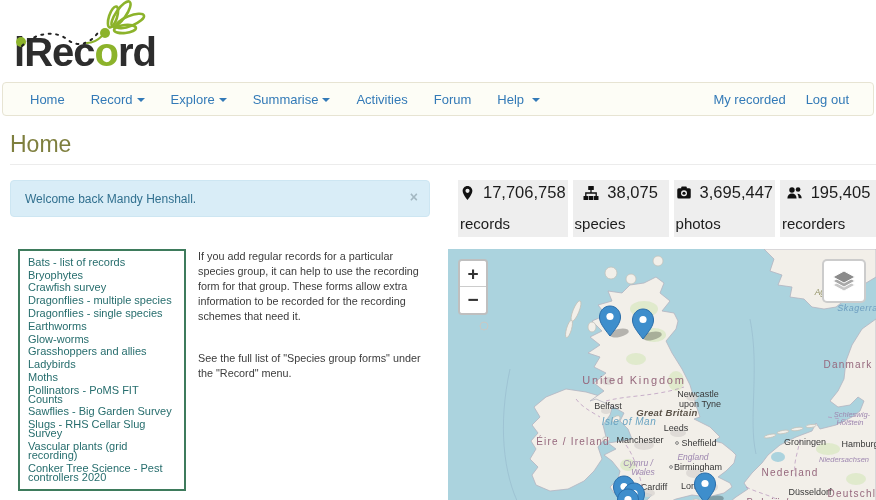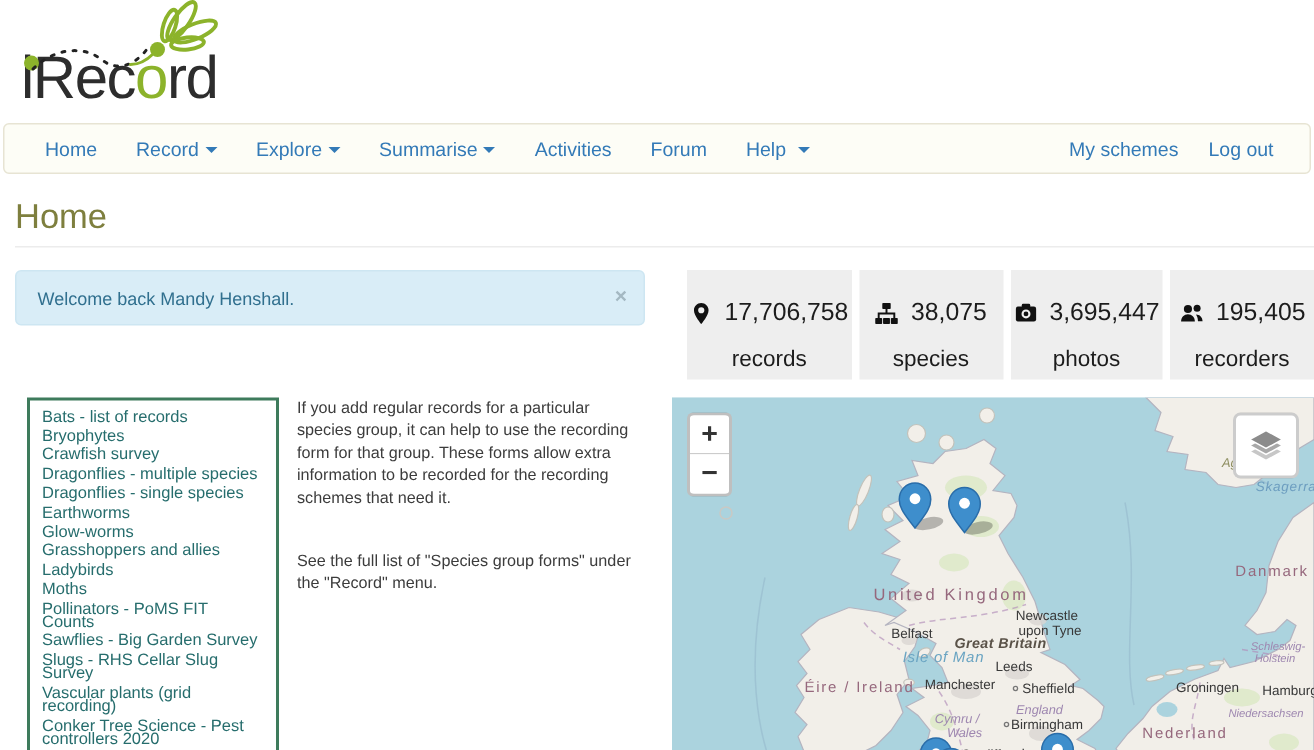--- a/index.html
+++ b/index.html
@@ -9,7 +9,7 @@
   
   .site-header { height:80px; padding-left:8px; position:relative; background:#fff; }
   .logo { position:relative; width:160px; height:78px; cursor:pointer; }
-  .logo-word { position:absolute; left:6px; bottom:6px; font-size:40px; font-weight:normal;
+  .logo-word { position:absolute; left:6px; bottom:6px; font-size:40px; font-weight:bold;
                letter-spacing:-1px; color:#2d2d2d; line-height:40px; }
   .logo-o { color:#8cb32b; }
   .logo-idot { position:absolute; left:2px; top:5px; width:10px; height:10px;

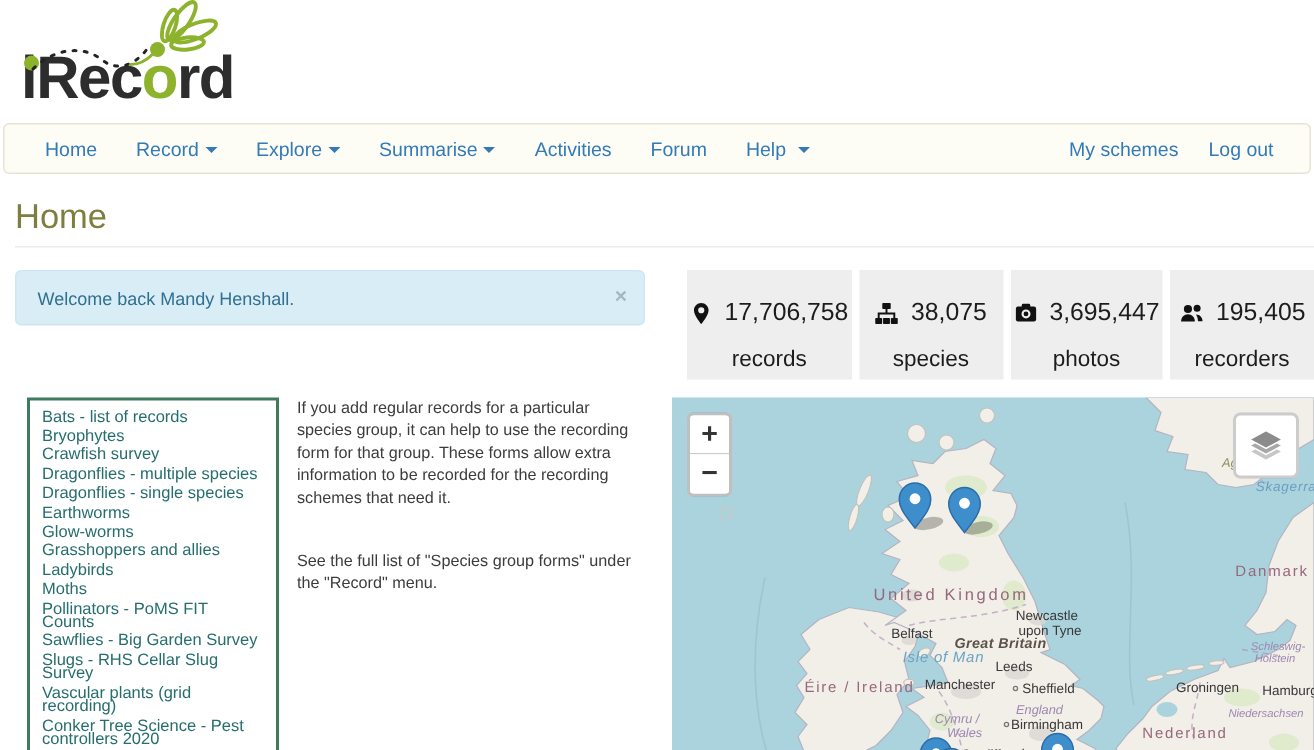--- a/index.html
+++ b/index.html
@@ -123,7 +123,7 @@
     <a class="nav-item"><span>Help</span> <span class="caret"></span></a>
   </div>
   <div class="nav-right">
-    <a class="nav-item">My schemes</a>
+    <a class="nav-item">My recorded</a>
     <a class="nav-item">Log out</a>
   </div>
 </div>

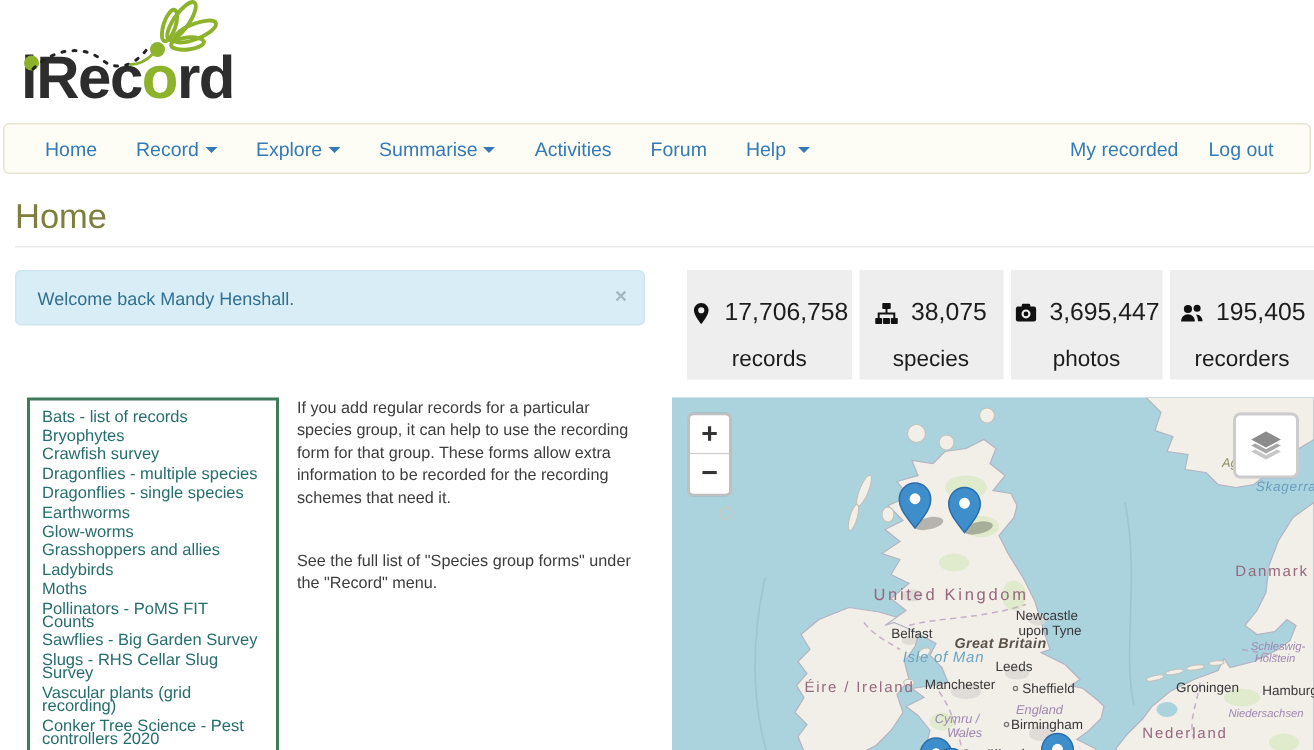--- a/index.html
+++ b/index.html
@@ -39,7 +39,7 @@
   .alert-close { position:absolute; right:11px; top:9px; color:#a4b8c2; font-weight:bold;
                  font-size:14px; cursor:pointer; line-height:14px; }
   .stats { flex:1; display:flex; gap:5px; }
-  .stat { flex:1; background:#eeeeee; text-align:center; padding:19px 2px 5px 2px; }
+  .stat { flex:1; background:#eeeeee; text-align:left; padding:3px 2px 5px 2px; }
   .stat-top { display:flex; align-items:center; justify-content:center; gap:8px; }
   .stat-top svg { flex:none; }
   .stat-value { font-size:16.5px; color:#1c1c1c; }

